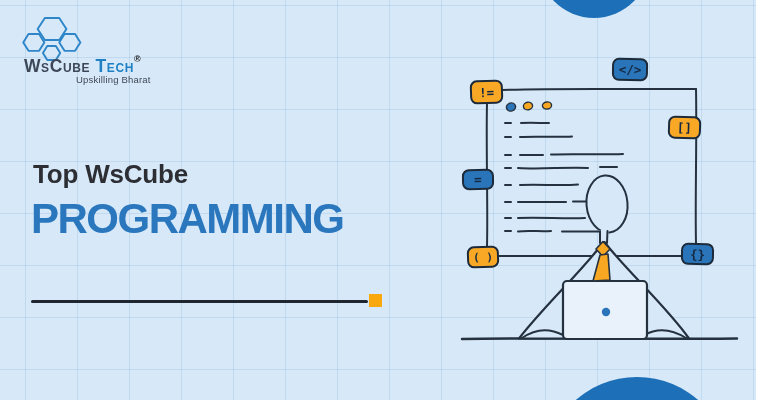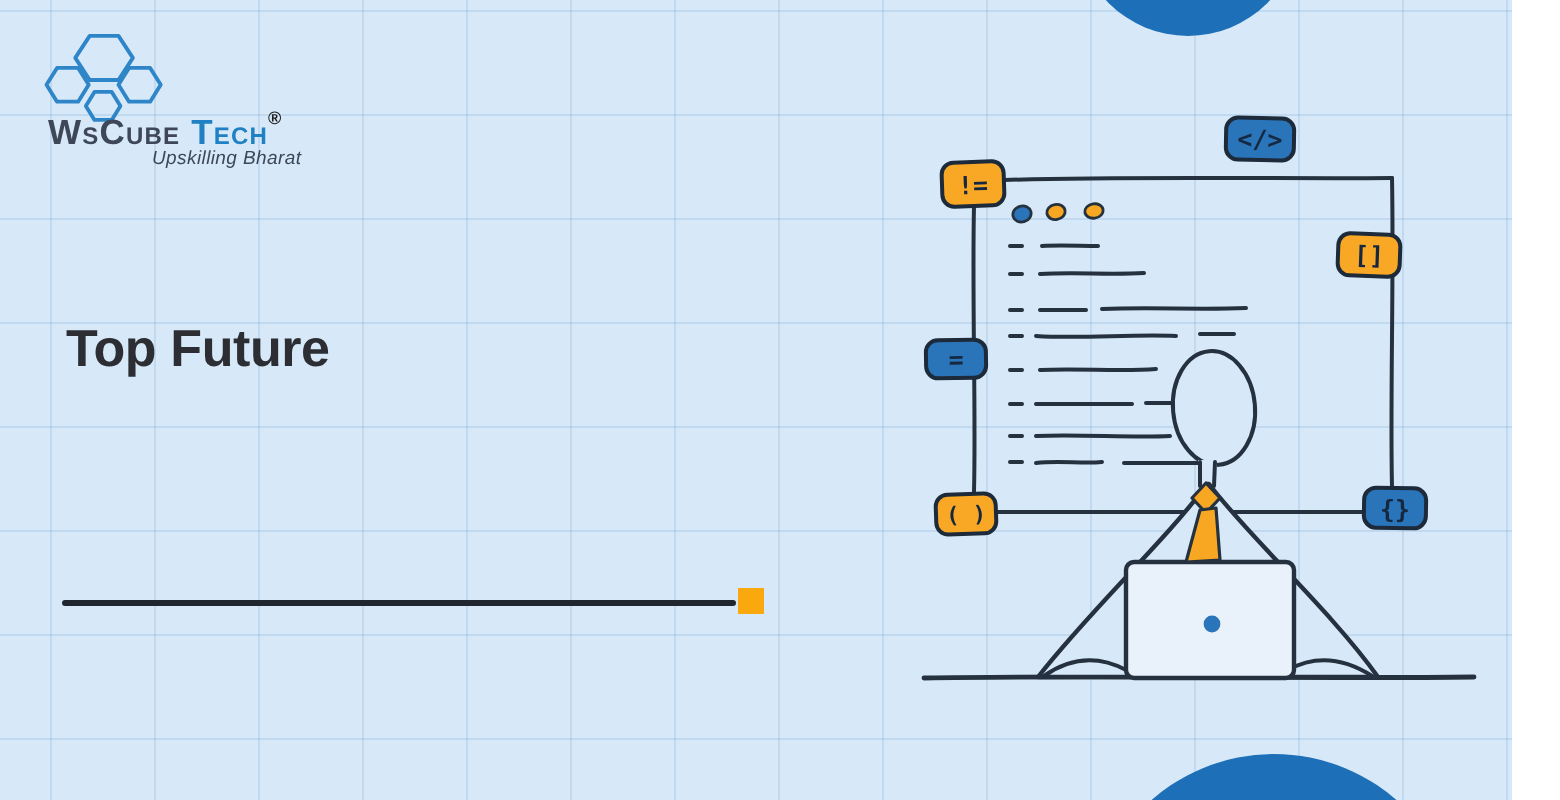--- a/index.html
+++ b/index.html
@@ -23,7 +23,7 @@
          font-variant:small-caps;font-weight:700;font-size:17.5px;letter-spacing:.6px;color:#3d4757;}
   .brand .tech{color:#1f80c4;}
   .brand .reg{font-variant:normal;font-size:9px;vertical-align:10px;letter-spacing:0;color:#1a1a1a;}
-  .tagline{position:absolute;left:58px;top:60px;font-size:9.5px;color:#3e4856;letter-spacing:.2px;font-style:italic;}
+  .tagline{position:absolute;left:58px;top:60px;font-size:9.5px;color:#3e4856;letter-spacing:.2px;}
 
   
   .kicker{position:absolute;left:33px;top:159px;font-size:26px;line-height:30px;

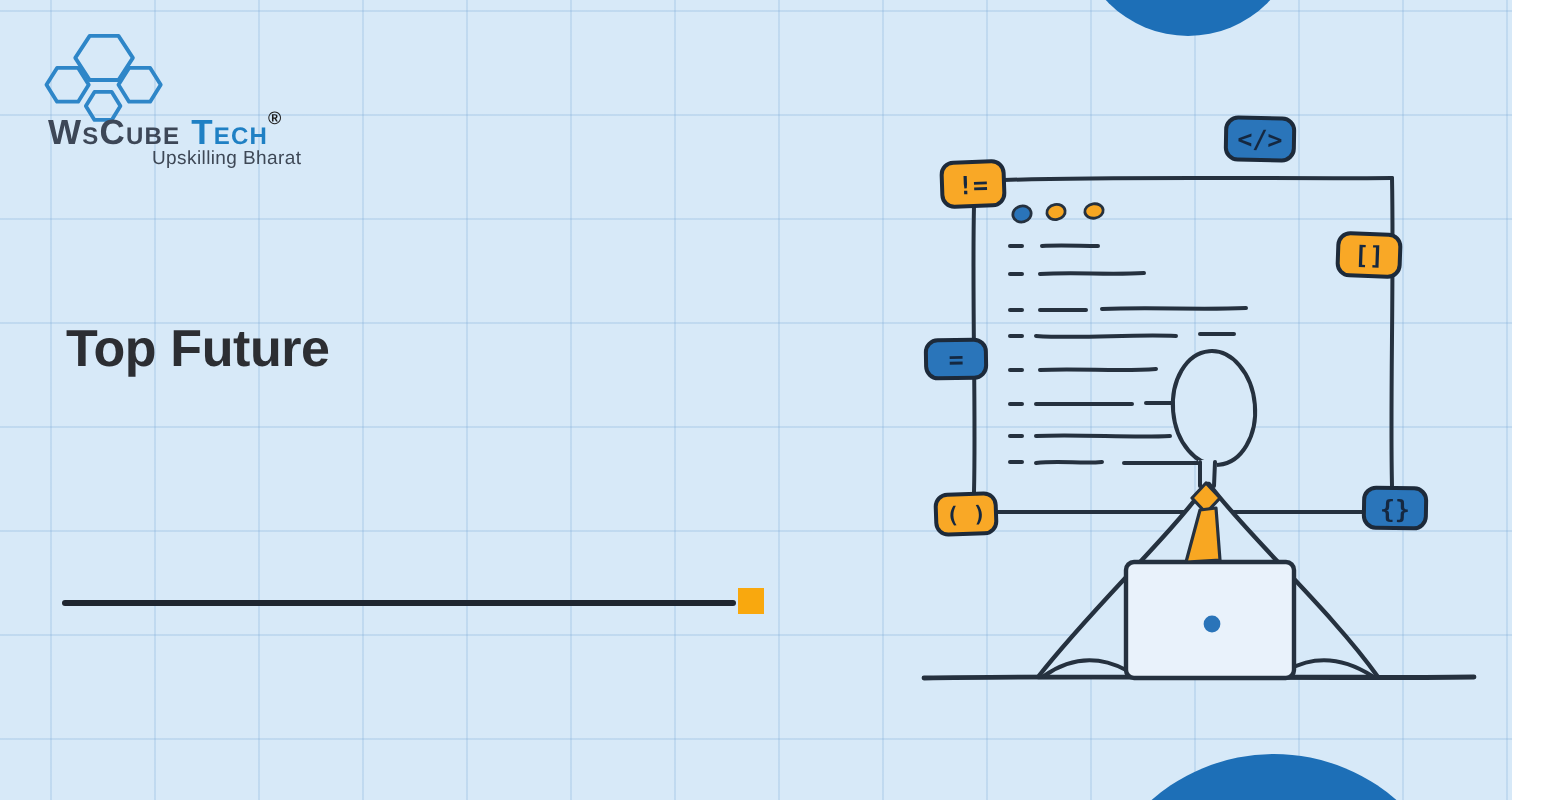--- a/index.html
+++ b/index.html
@@ -68,7 +68,7 @@
     <div class="tagline">Upskilling Bharat</div>
   </div>
 
-  <div class="kicker">Top Future</div>
+  <div class="kicker">Top WsCube</div>
   <div class="title">
   </div>
   <div class="rule"></div>

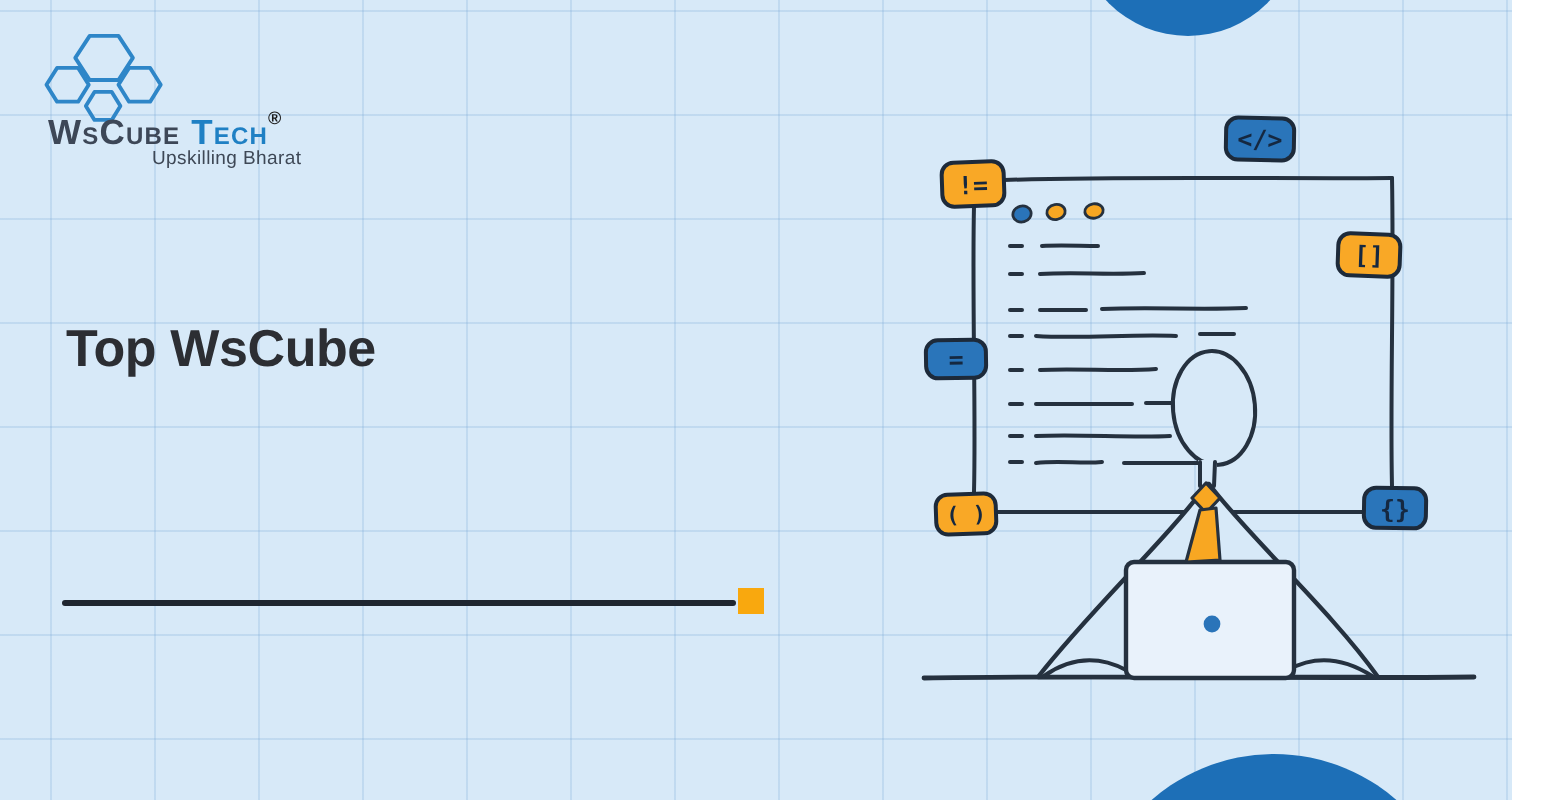--- a/index.html
+++ b/index.html
@@ -70,6 +70,7 @@
 
   <div class="kicker">Top WsCube</div>
   <div class="title">
+    <div>PROGRAMMING</div>
   </div>
   <div class="rule"></div>
   <div class="rule-square"></div>

